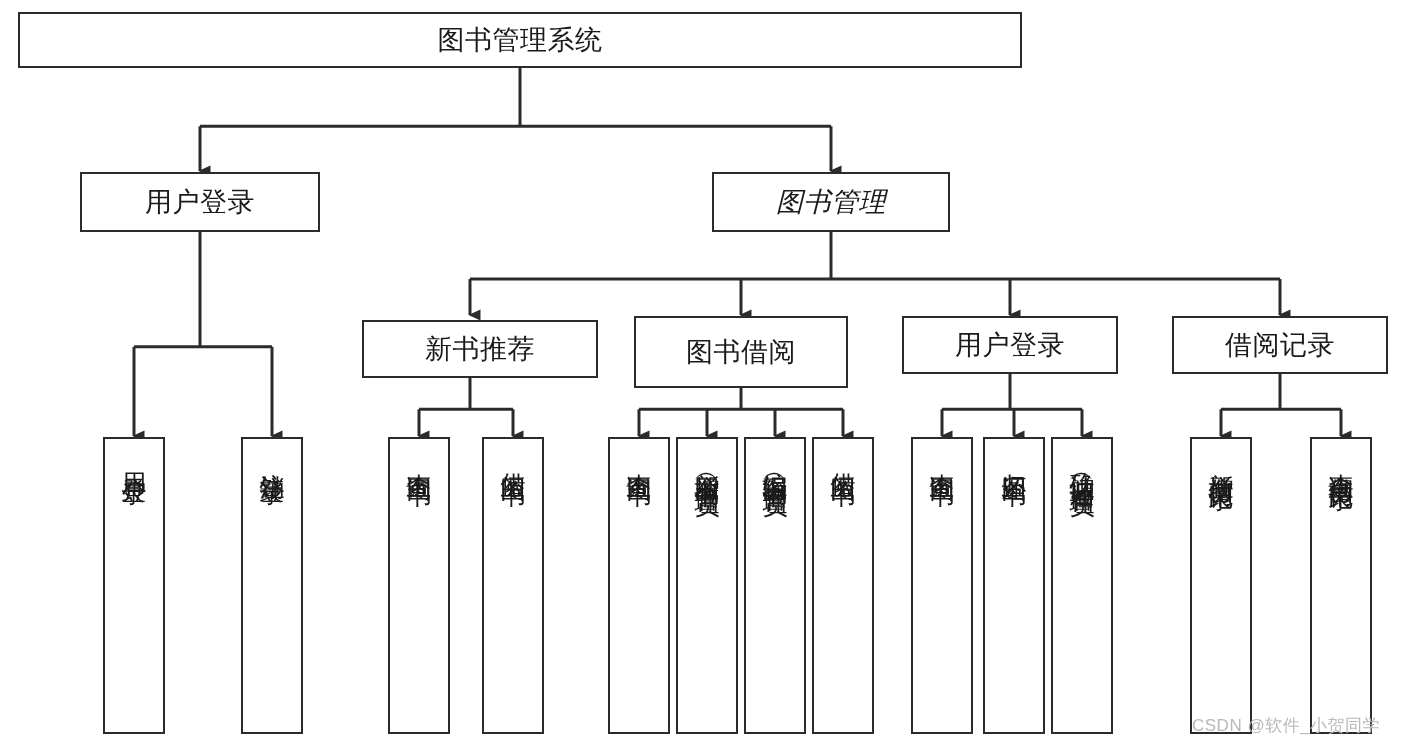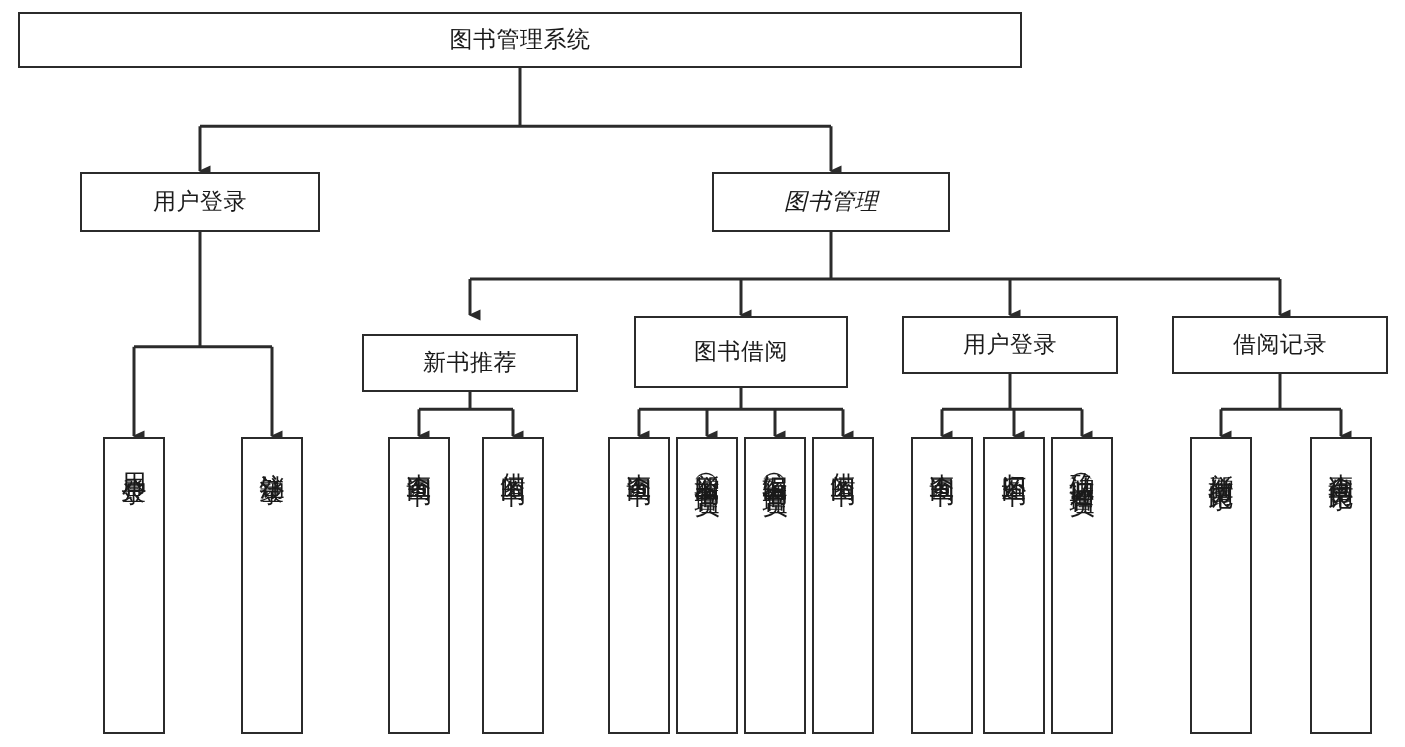--- a/index.html
+++ b/index.html
@@ -41,7 +41,7 @@
     white-space: nowrap;
   }
   .horiz .node-label {
-    font-size: 23px;
+    font-size: 27px;
     letter-spacing: 0.5px;
   }
   .vert {

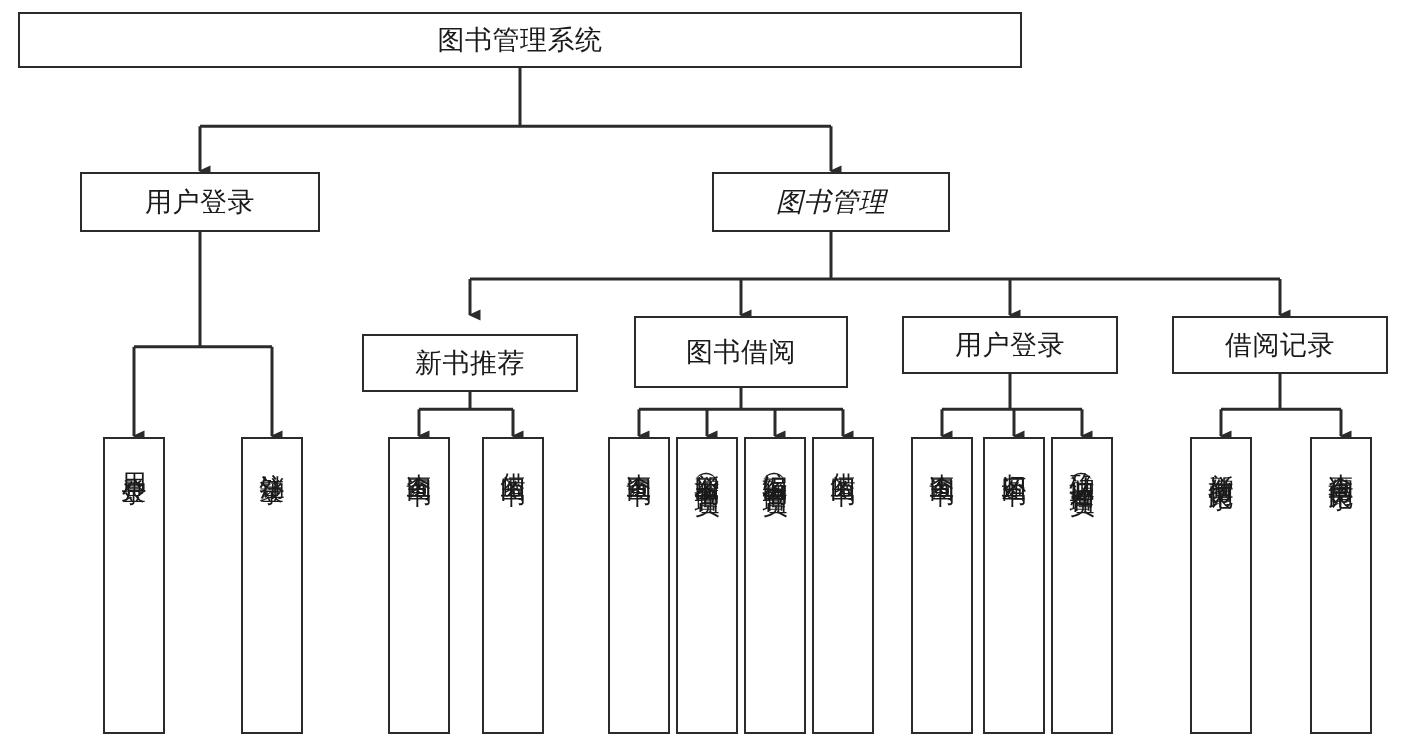--- a/index.html
+++ b/index.html
@@ -120,7 +120,7 @@
       <div class="node horiz" style="left: 712px; top: 172px; width: 238px; height: 60px; font-style: italic;">
         <span class="node-label">图书管理</span>
       </div>
-      <div class="node horiz" style="left: 362px; top: 334px; width: 216px; height: 58px;">
+      <div class="node horiz" style="left: 362px; top: 320px; width: 236px; height: 58px;">
         <span class="node-label">新书推荐</span>
       </div>
       <div class="node horiz" style="left: 634px; top: 316px; width: 214px; height: 72px;">

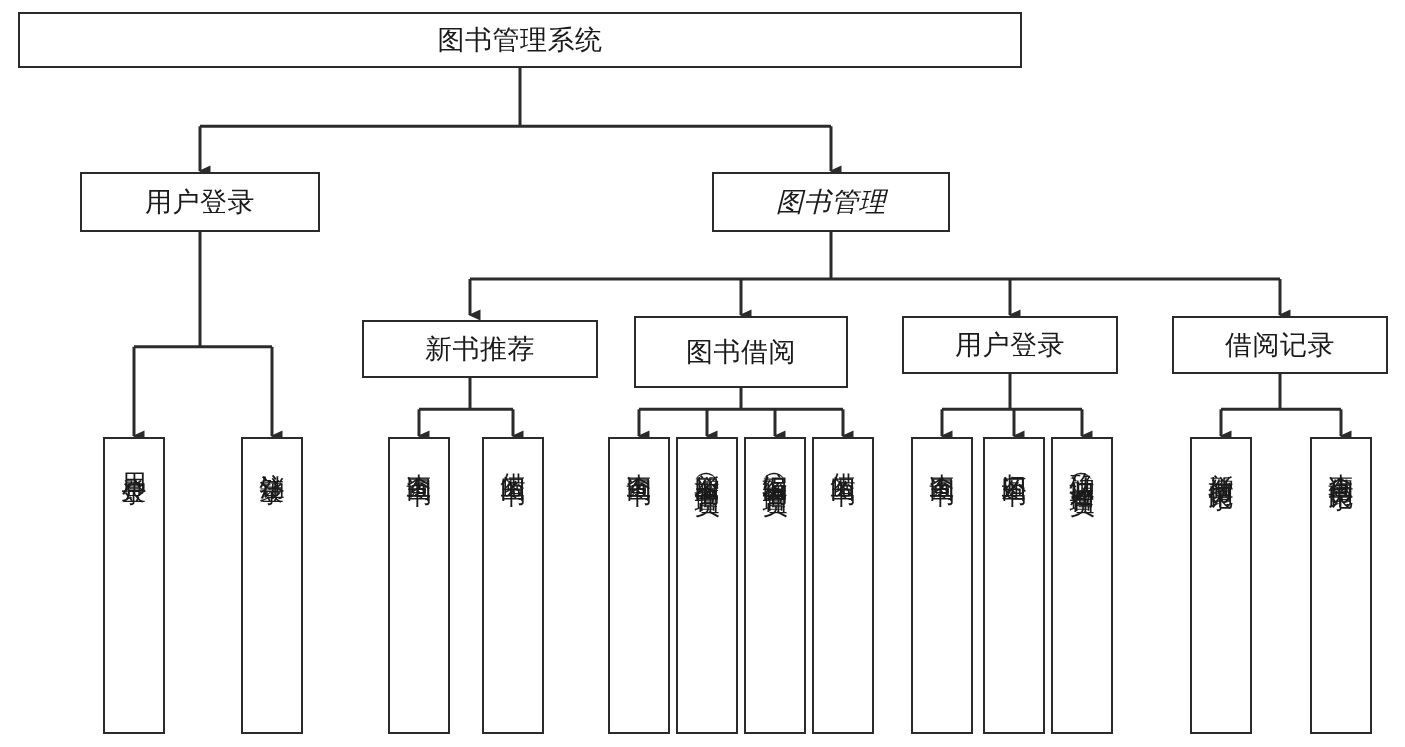--- a/index.html
+++ b/index.html
@@ -172,6 +172,7 @@
         <span class="node-label">查询借阅记录</span>
       </div>
     </div>
+  <div class="watermark" style="left: 1192px; top: 714px;">CSDN @软件_小贺同学</div>
 </div>
 
 </body></html>

